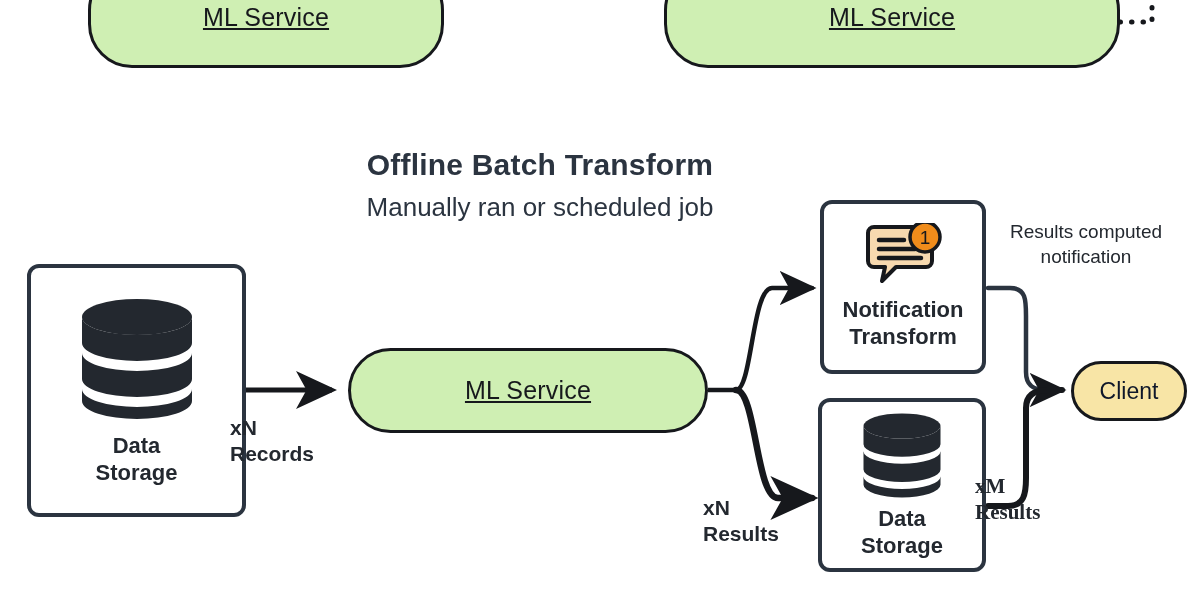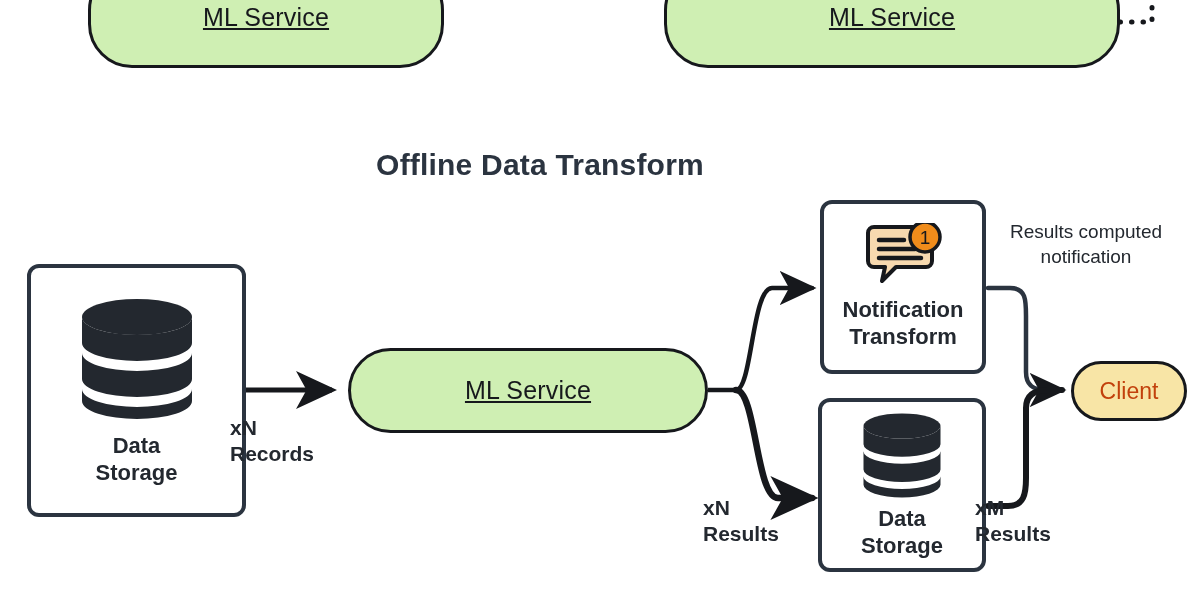--- a/index.html
+++ b/index.html
@@ -161,7 +161,7 @@
   </div>
 
   <div class="title-block" style="left:280px; top:148px; width:520px;">
-    <div class="title">Offline Data Transform</div>
+    <div class="title">Offline Batch Transform</div>
   </div>
 
   <div class="node card" style="left:27px; top:264px; width:219px; height:253px;">

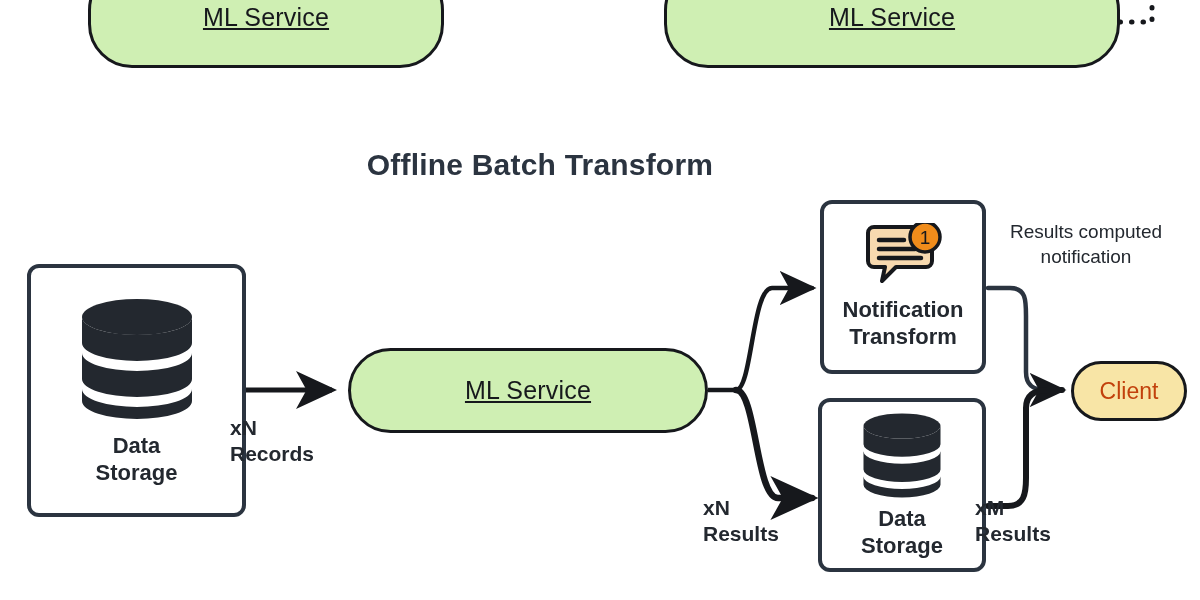--- a/index.html
+++ b/index.html
@@ -162,6 +162,7 @@
 
   <div class="title-block" style="left:280px; top:148px; width:520px;">
     <div class="title">Offline Batch Transform</div>
+    <div class="subtitle">Manually ran or scheduled job</div>
   </div>
 
   <div class="node card" style="left:27px; top:264px; width:219px; height:253px;">

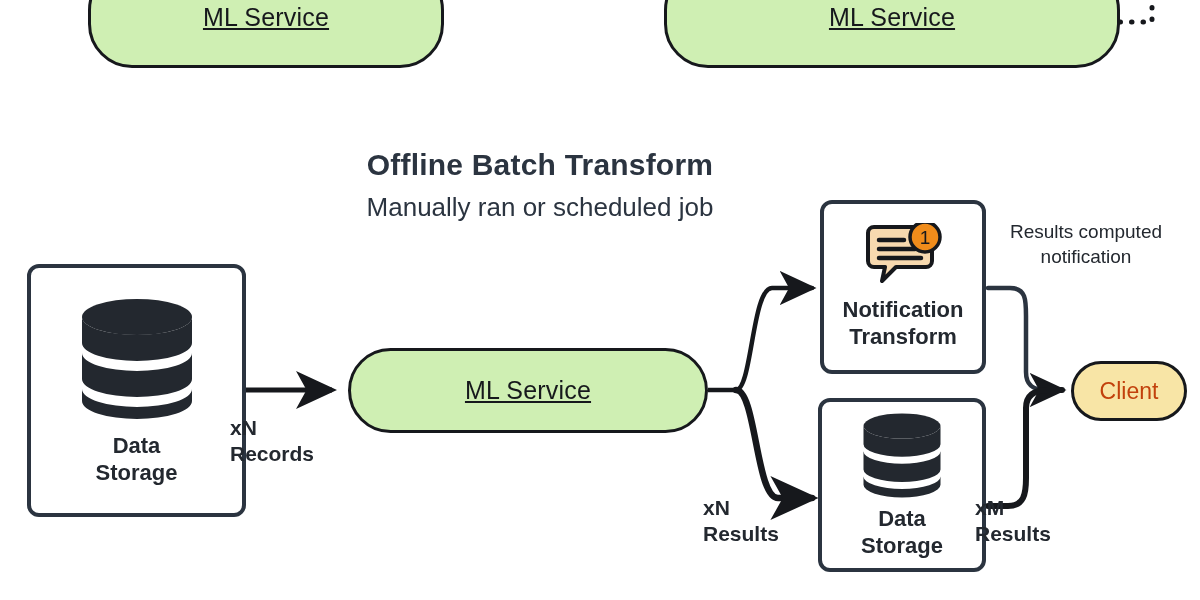--- a/index.html
+++ b/index.html
@@ -63,7 +63,7 @@
   }
   .client .label {
     font-size: 23px;
-    color: #c2410c;
+    color: #0f172a;
   }
   .title-block {
     position: absolute;

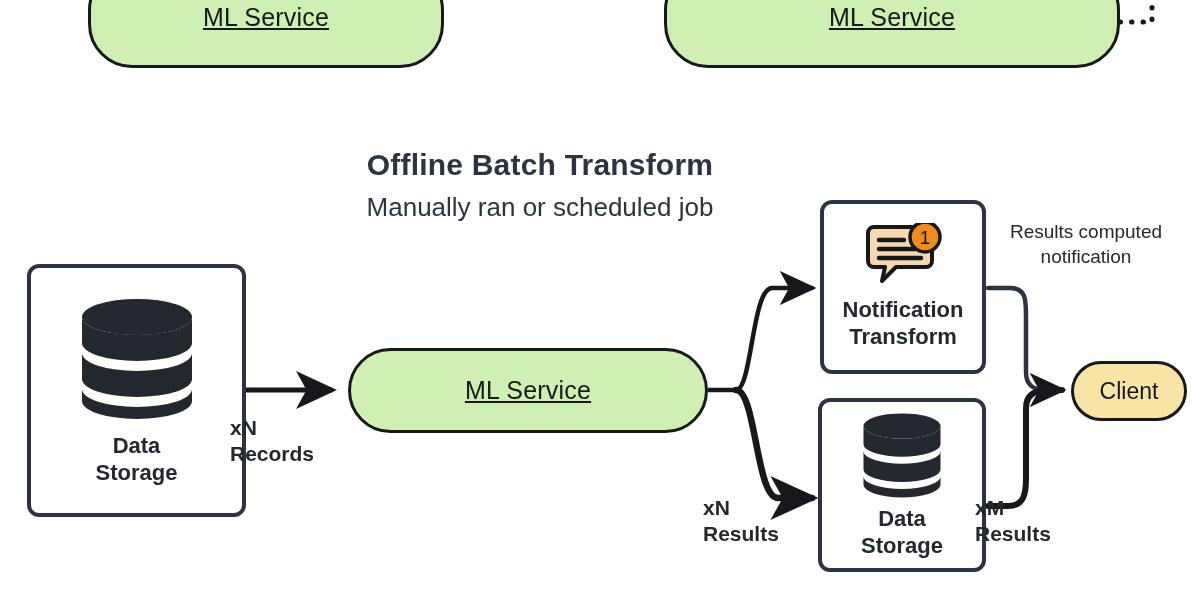--- a/index.html
+++ b/index.html
@@ -225,7 +225,7 @@
   <div class="edge-label" style="left:703px; top:495px; width:130px;">xN
 Results</div>
 
-  <div class="edge-label" style="left:975px; top:495px; width:130px;">xM
+  <div class="edge-label" style="left:975px; top:473px; width:130px;font-family:Liberation Serif, serif;">xM
 Results</div>
 
   <div class="note-label" style="left:988px; top:220px; width:196px;">Results computed

